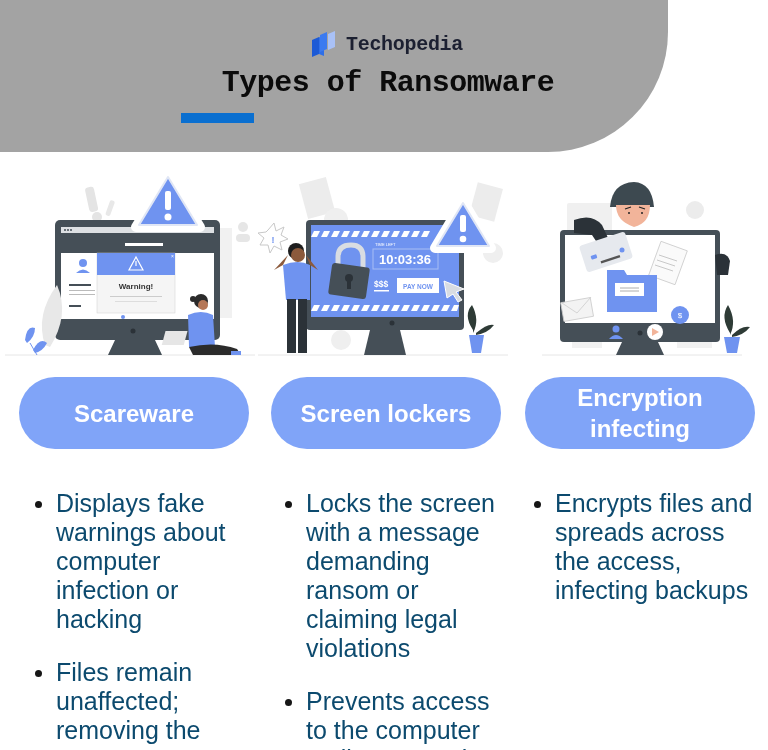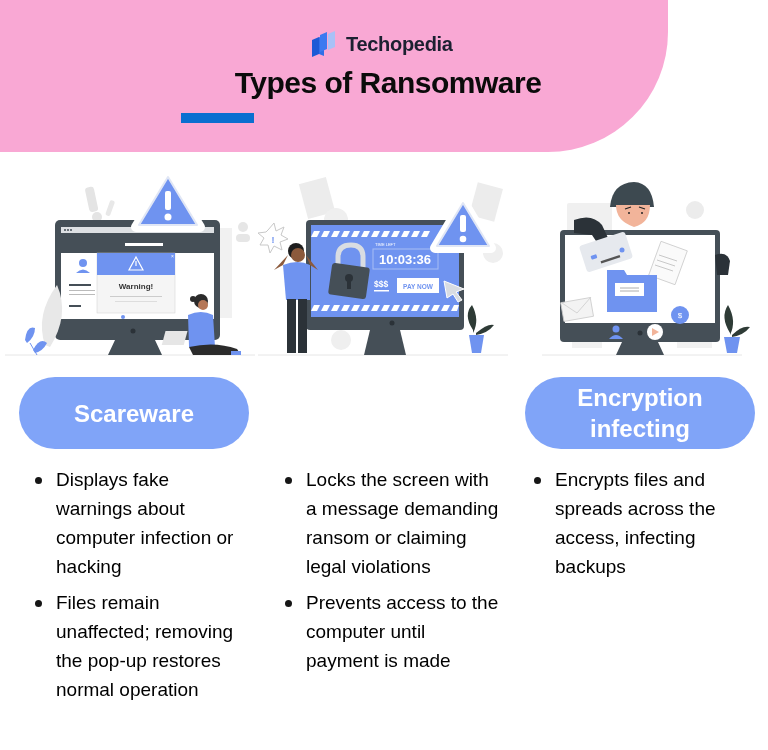--- a/index.html
+++ b/index.html
@@ -8,7 +8,7 @@
 
   .header {
     position: absolute; left: 0; top: 0; width: 668px; height: 152px;
-    background: #f9a8d4; border-bottom-right-radius: 120px;
+    background: #a3a3a3; border-bottom-right-radius: 120px; font-family: Liberation Mono, monospace;
   }
   .brand { position: absolute; left: 310px; top: 30px; display: flex; align-items: center; gap: 8px; }
   .brand-logo { width: 28px; height: 28px; position: relative; }

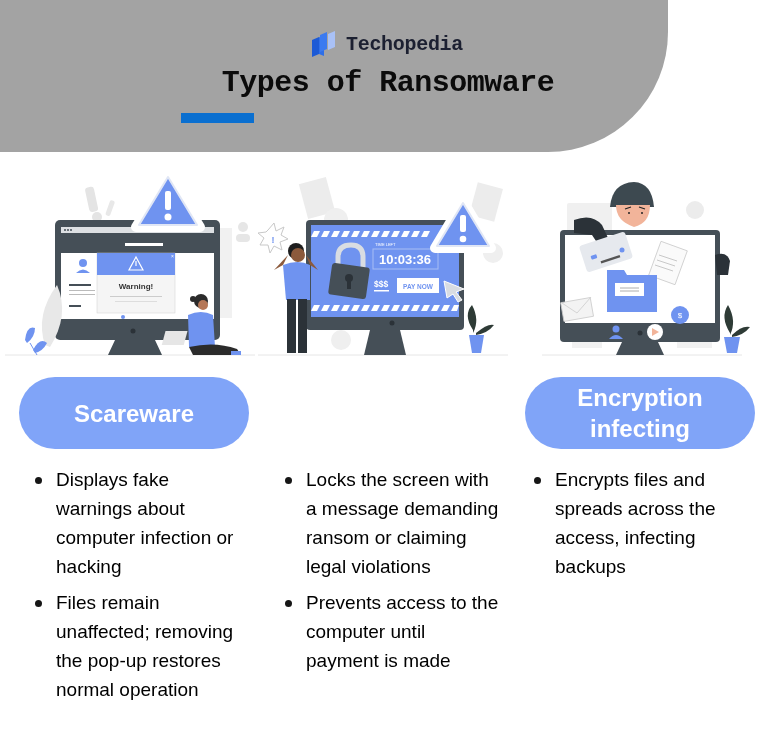--- a/index.html
+++ b/index.html
@@ -209,6 +209,7 @@
       <polygon points="211,170 226,170 223,188 214,188" fill="#6f93f0"></polygon>
     </svg>
   </div>
+  <div class="pill">Screen lockers</div>
   <ul class="bullets">
     <li>Locks the screen with a message demanding ransom or claiming legal violations</li>
     <li>Prevents access to the computer until payment is made</li>

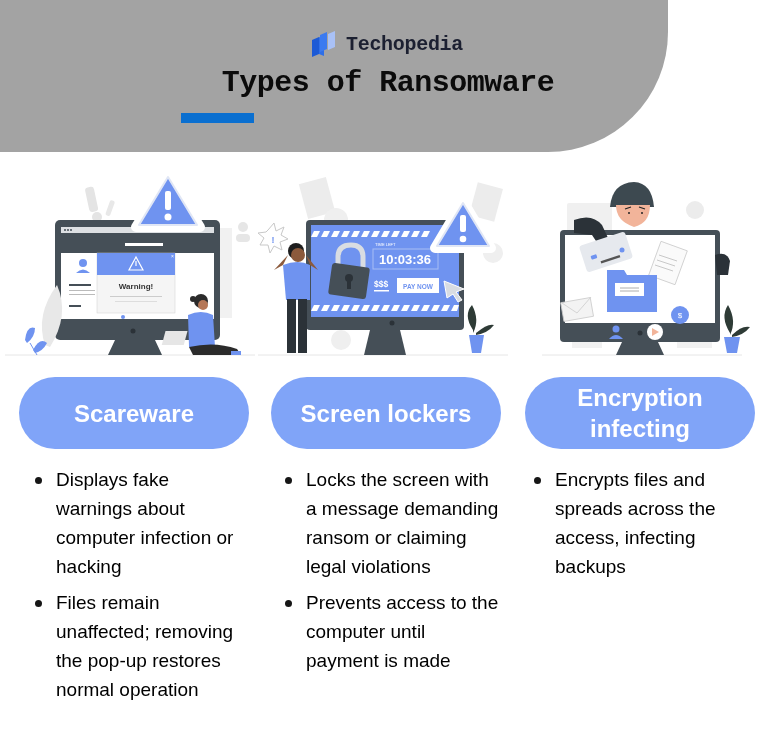--- a/index.html
+++ b/index.html
@@ -32,8 +32,8 @@
   .col1 .pill { left: 14px; }
   .bullets { position: absolute; top: 300px; left: 28px; width: 215px; list-style: none; }
   .bullets li {
-    position: relative; padding-left: 23px; font-size: 19px; line-height: 29px;
-    color: #000000; margin-bottom: 7px;
+    position: relative; padding-left: 23px; font-size: 25px; line-height: 29px;
+    color: #0c4a6e; margin-bottom: 7px; margin-top: 24px;
   }
   .bullets li::before {
     content: ""; position: absolute; left: 2px; top: 12px; width: 7px; height: 7px;

